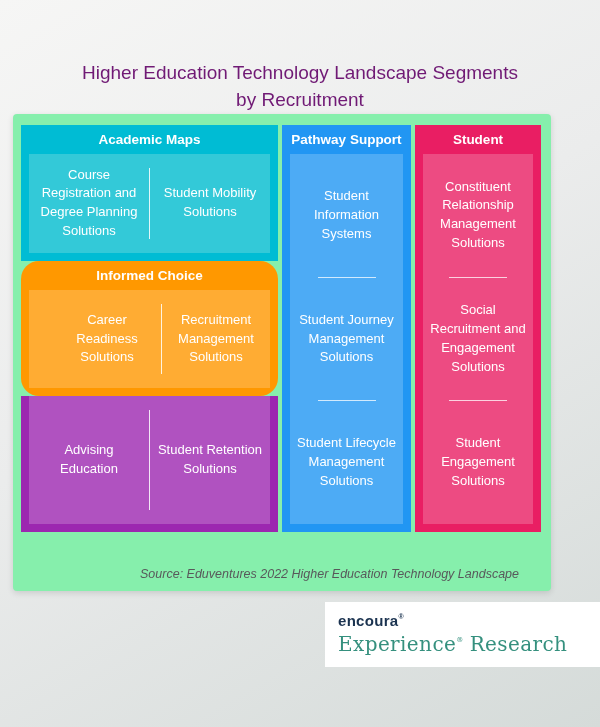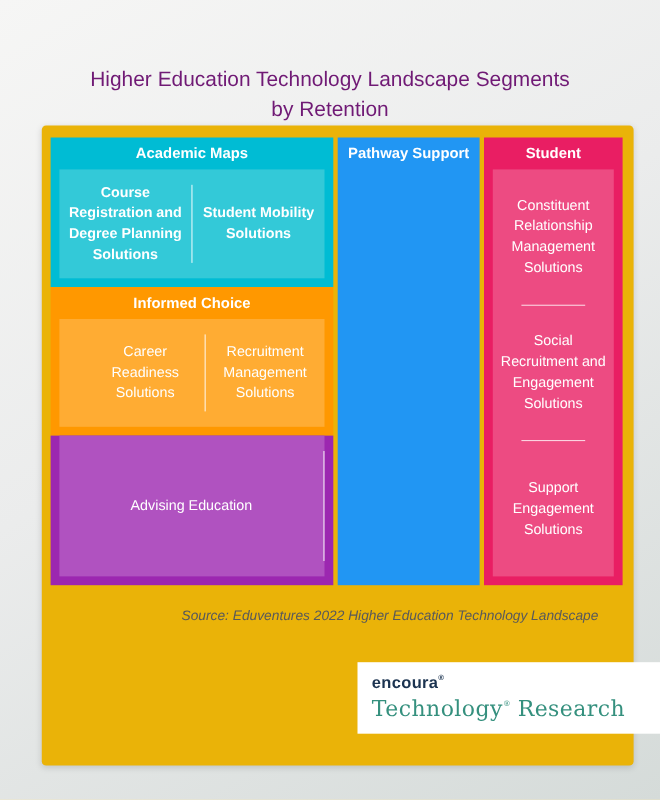--- a/index.html
+++ b/index.html
@@ -69,7 +69,7 @@
 
 <div class="title">
   <div>Higher Education Technology Landscape Segments</div>
-  <div>by Retention</div>
+  <div>by Recruitment</div>
 </div>
 
 <div class="card">

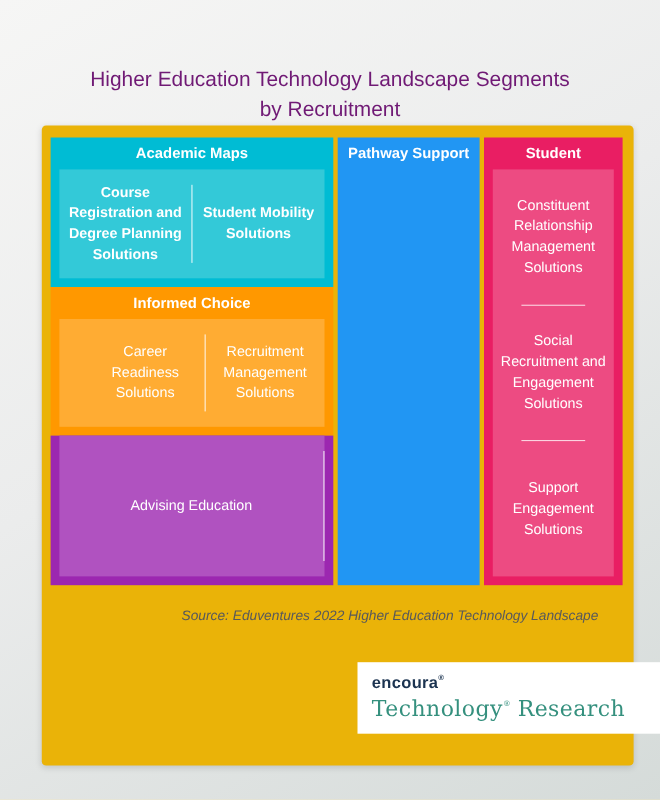--- a/index.html
+++ b/index.html
@@ -15,9 +15,9 @@
     color: #701a75; font-weight: 400; margin-top: 33px;
   }
   .card {
-    position: absolute; left: 38px; top: 114px;
-    width: 538px; height: 582px;
-    background: #eab308; border-radius: 4px;
+    position: absolute; left: 13px; top: 114px;
+    width: 538px; height: 477px;
+    background: #86efac; border-radius: 4px;
     box-shadow: 0 2px 6px rgba(0,0,0,0.13);
     box-sizing: border-box; padding: 11px 10px 0 8px;
   }

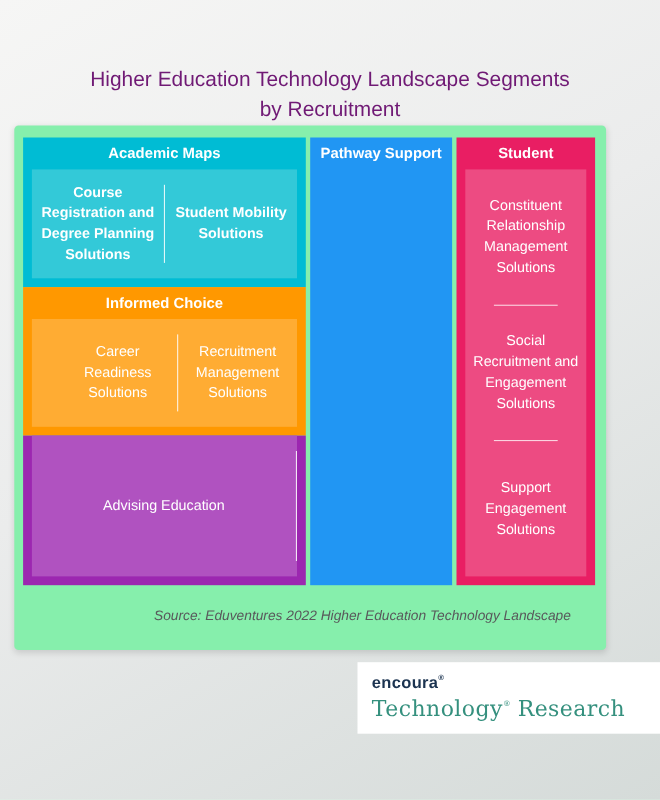--- a/index.html
+++ b/index.html
@@ -79,7 +79,7 @@
 
       <div class="section" style="background: rgb(0, 188, 212);">
         <div class="sec-header">Academic Maps</div>
-        <div class="sec-body" style="background: rgb(51, 201, 216); font-weight: bold;">
+        <div class="sec-body" style="background: rgb(51, 201, 216);">
           <div class="cell">Course Registration and Degree Planning Solutions</div>
           <div class="vdivider"></div>
           <div class="cell">Student Mobility Solutions</div>

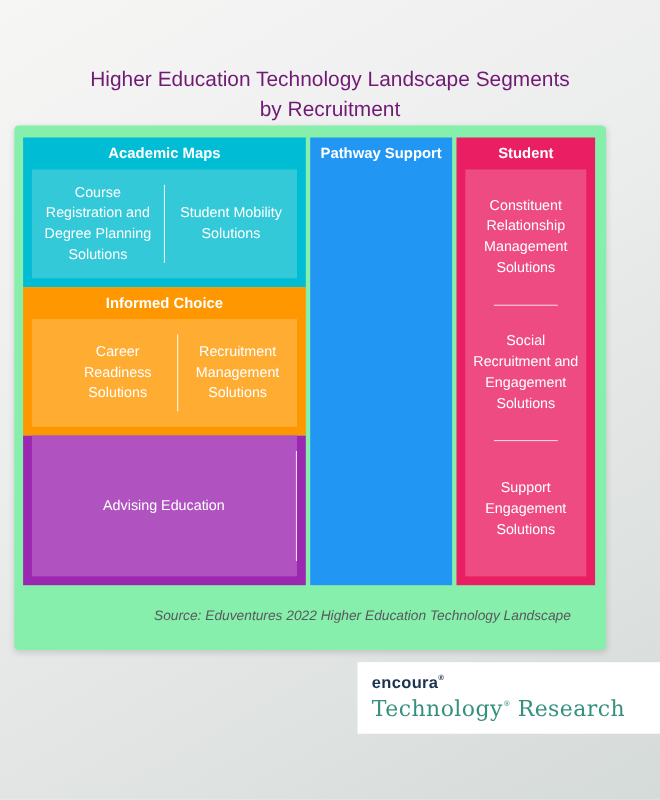--- a/index.html
+++ b/index.html
@@ -107,6 +107,13 @@
     <div class="col-mid">
       <div class="vcol" style="background: rgb(33, 150, 243);">
         <div class="sec-header">Pathway Support</div>
+        <div class="vbody" style="background: rgb(77, 171, 245);">
+          <div class="vcell">Student Information Systems</div>
+          <div class="hdivider"></div>
+          <div class="vcell">Student Journey Management Solutions</div>
+          <div class="hdivider"></div>
+          <div class="vcell">Student Lifecycle Management Solutions</div>
+        </div>
       </div>
     </div>
 

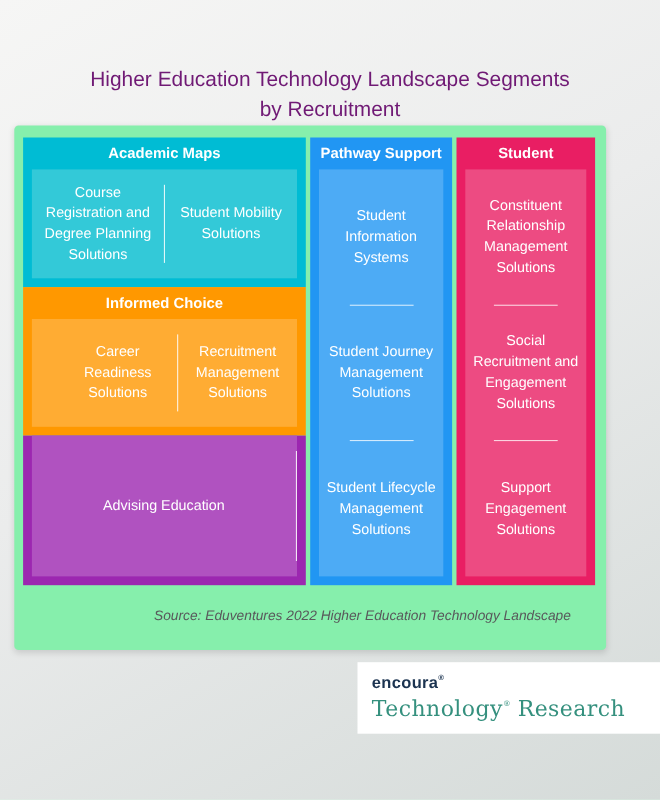--- a/index.html
+++ b/index.html
@@ -86,7 +86,7 @@
         </div>
       </div>
 
-      <div class="section" style="background: rgb(255, 152, 0);">
+      <div class="section" style="background: rgb(255, 152, 0); border-radius: 18px;">
         <div class="sec-header">Informed Choice</div>
         <div class="sec-body" style="background: rgb(255, 172, 51); padding-left: 24px;">
           <div class="cell">Career Readiness Solutions</div>

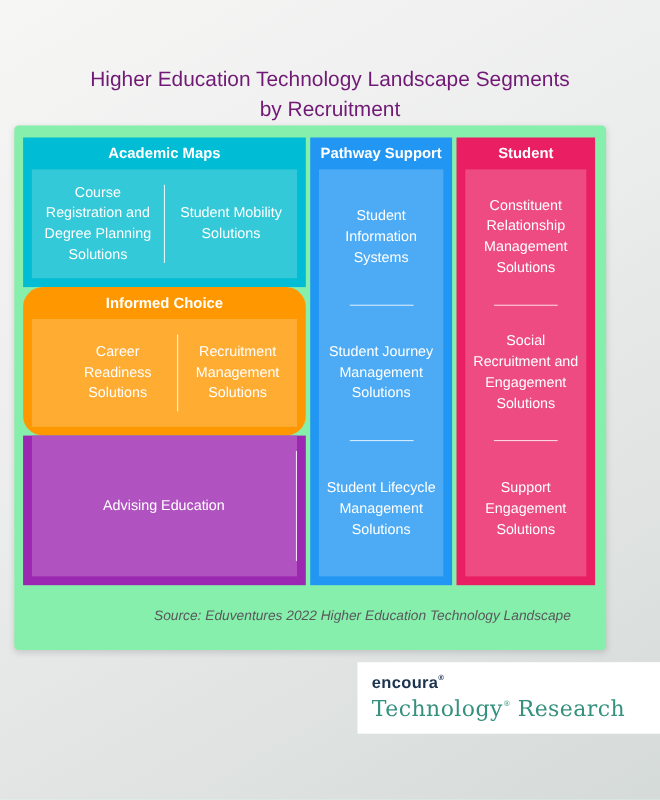--- a/index.html
+++ b/index.html
@@ -99,6 +99,7 @@
         <div class="sec-body" style="background: rgb(176, 82, 192);">
           <div class="cell">Advising Education</div>
           <div class="vdivider"></div>
+          <div class="cell">Student Retention Solutions</div>
         </div>
       </div>
 

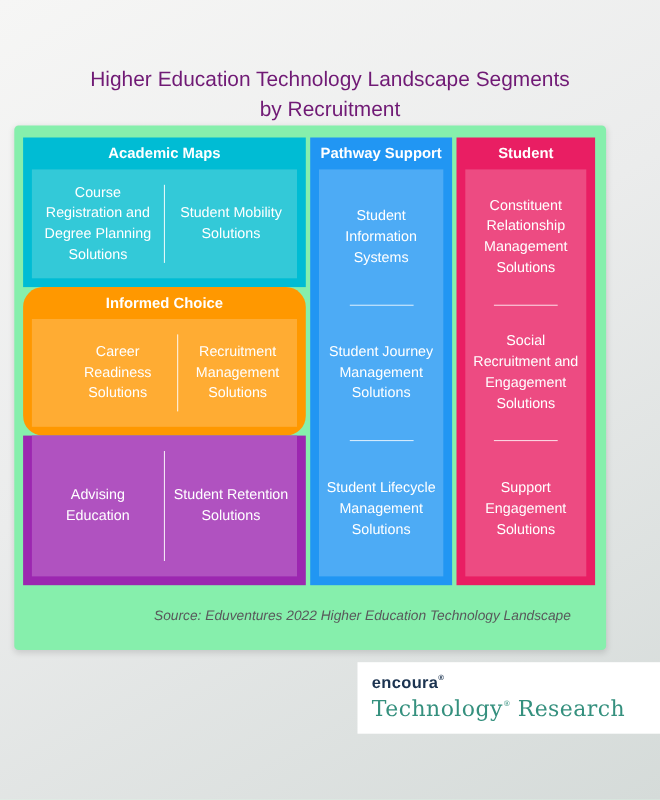--- a/index.html
+++ b/index.html
@@ -126,7 +126,7 @@
           <div class="hdivider"></div>
           <div class="vcell">Social Recruitment and Engagement Solutions</div>
           <div class="hdivider"></div>
-          <div class="vcell">Support Engagement Solutions</div>
+          <div class="vcell">Student Engagement Solutions</div>
         </div>
       </div>
     </div>

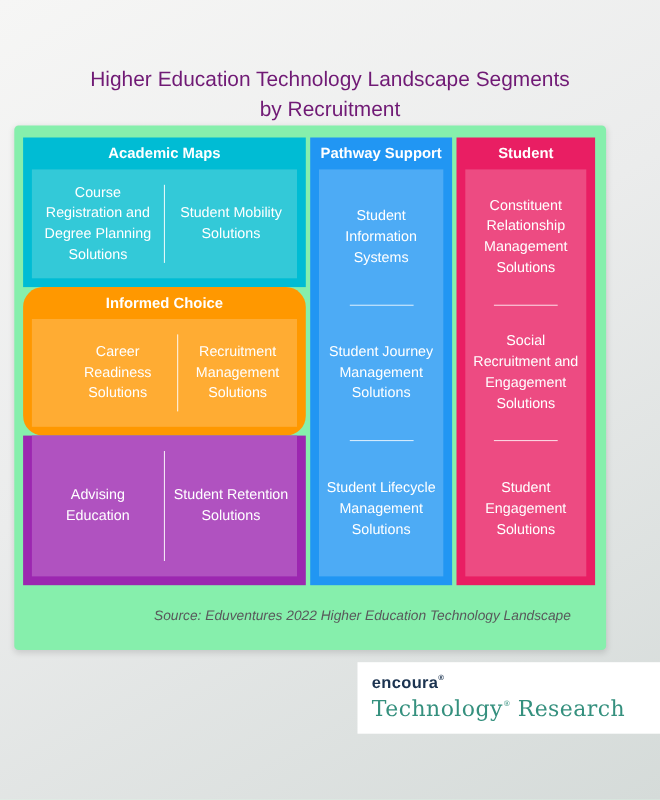--- a/index.html
+++ b/index.html
@@ -47,7 +47,7 @@
   }
   .hdivider { flex: none; height: 1px; width: 58px; margin: 0 auto; background: rgba(255,255,255,0.75); }
   .source {
-    text-align: right; padding-right: 22px; margin-top: 21px;
+    text-align: right; padding-right: 22px; margin-top: 35px;
     font-style: italic; font-size: 12.5px; color: #58595b;
   }
   .footer-strip {

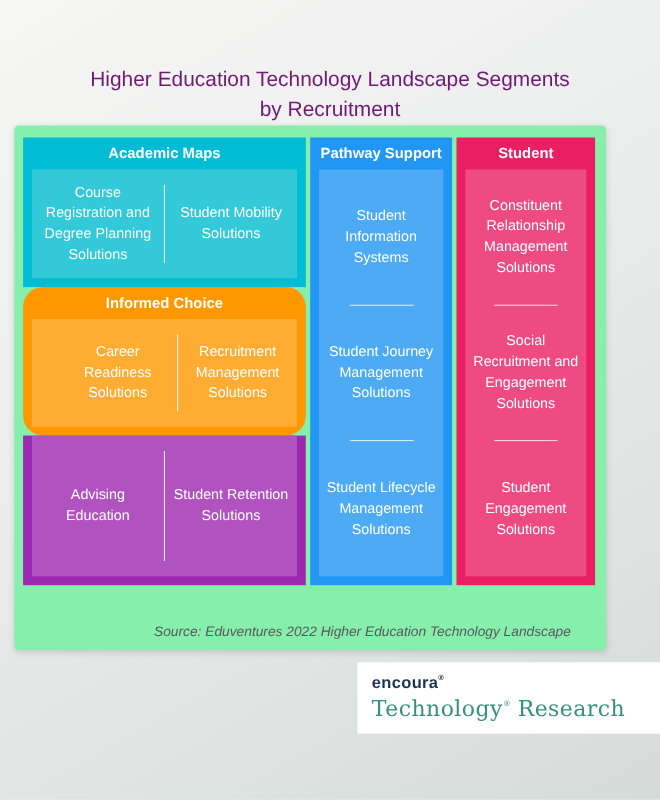--- a/index.html
+++ b/index.html
@@ -141,7 +141,7 @@
     <span>encoura</span><span class="reg">®</span>
   </div>
   <div class="research-line" style="color: rgb(53, 144, 126);">
-    <span>Technology</span><span class="reg">®</span><span class="suffix">Research</span>
+    <span>Experience</span><span class="reg">®</span><span class="suffix">Research</span>
   </div>
 </div>
 

